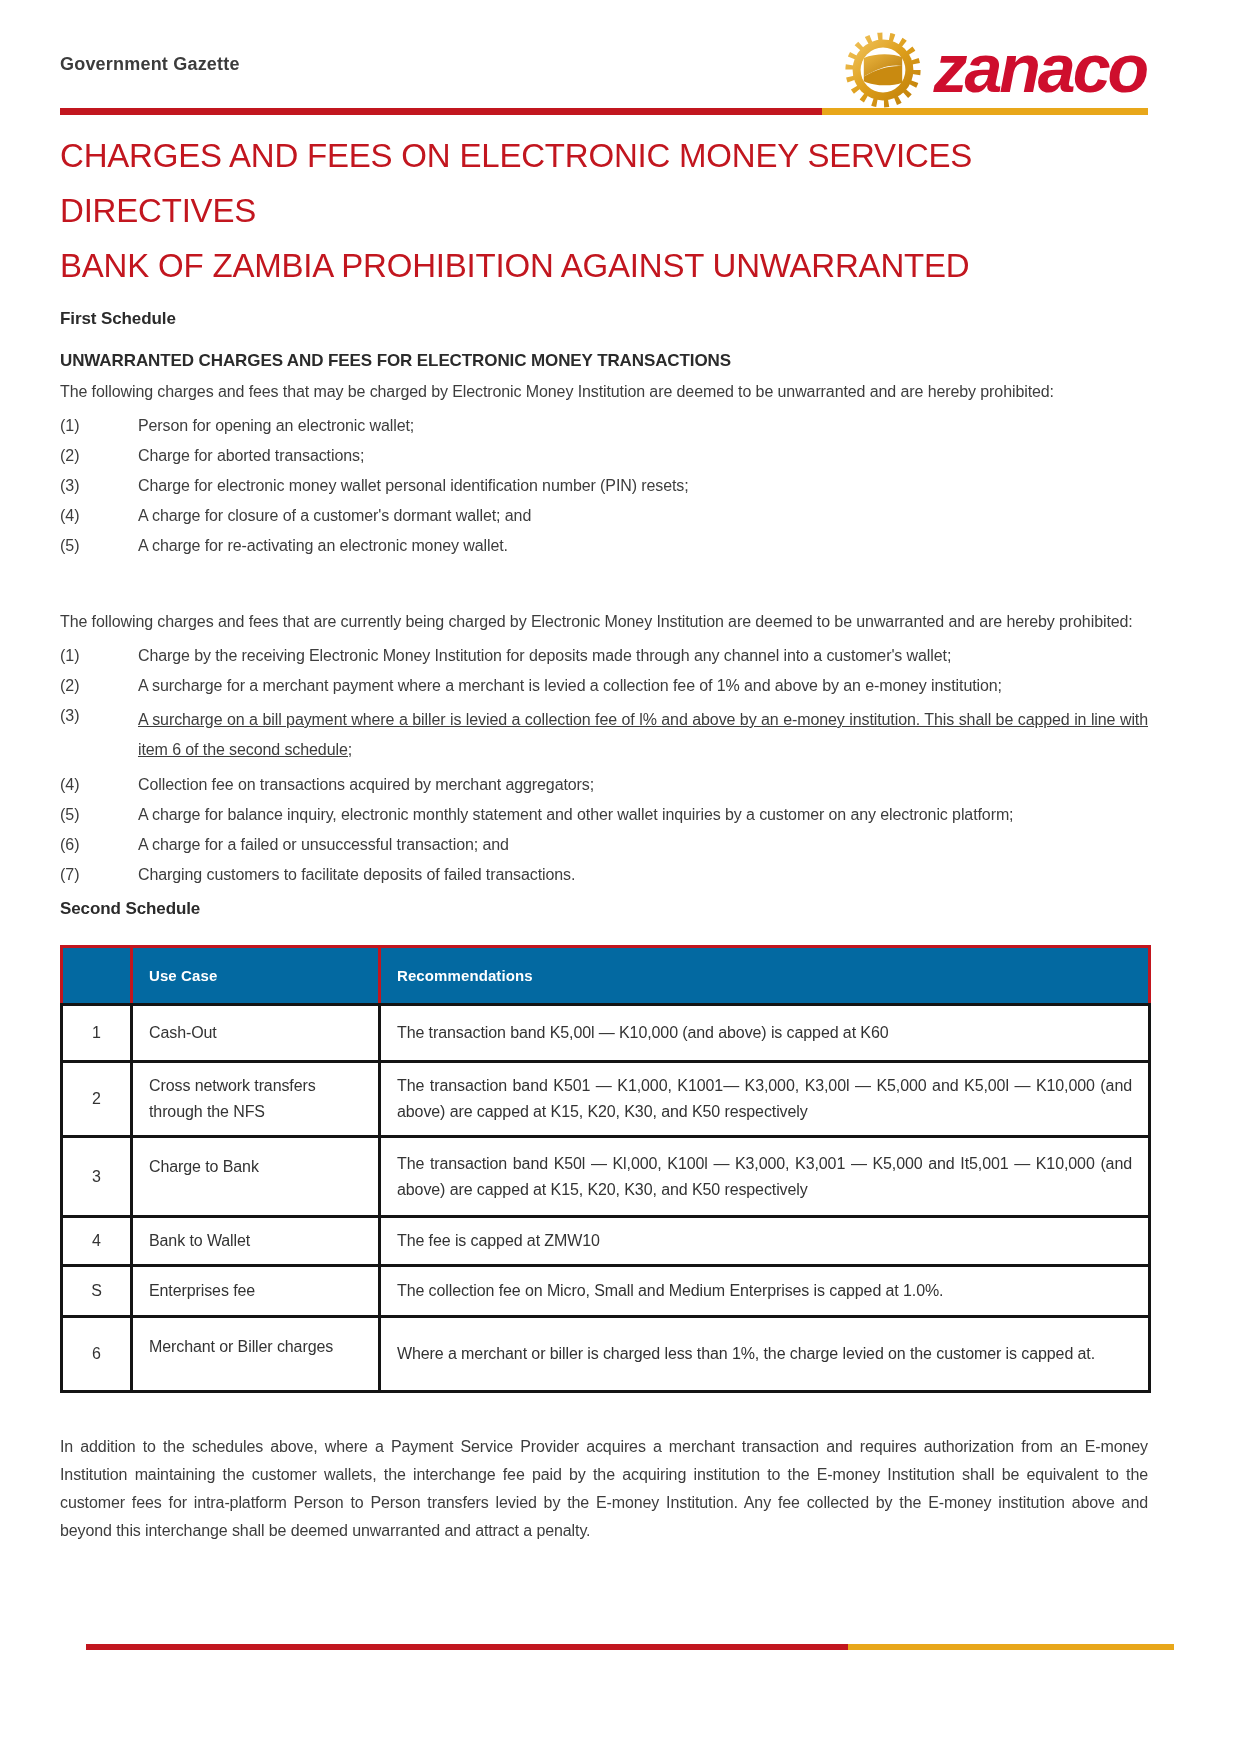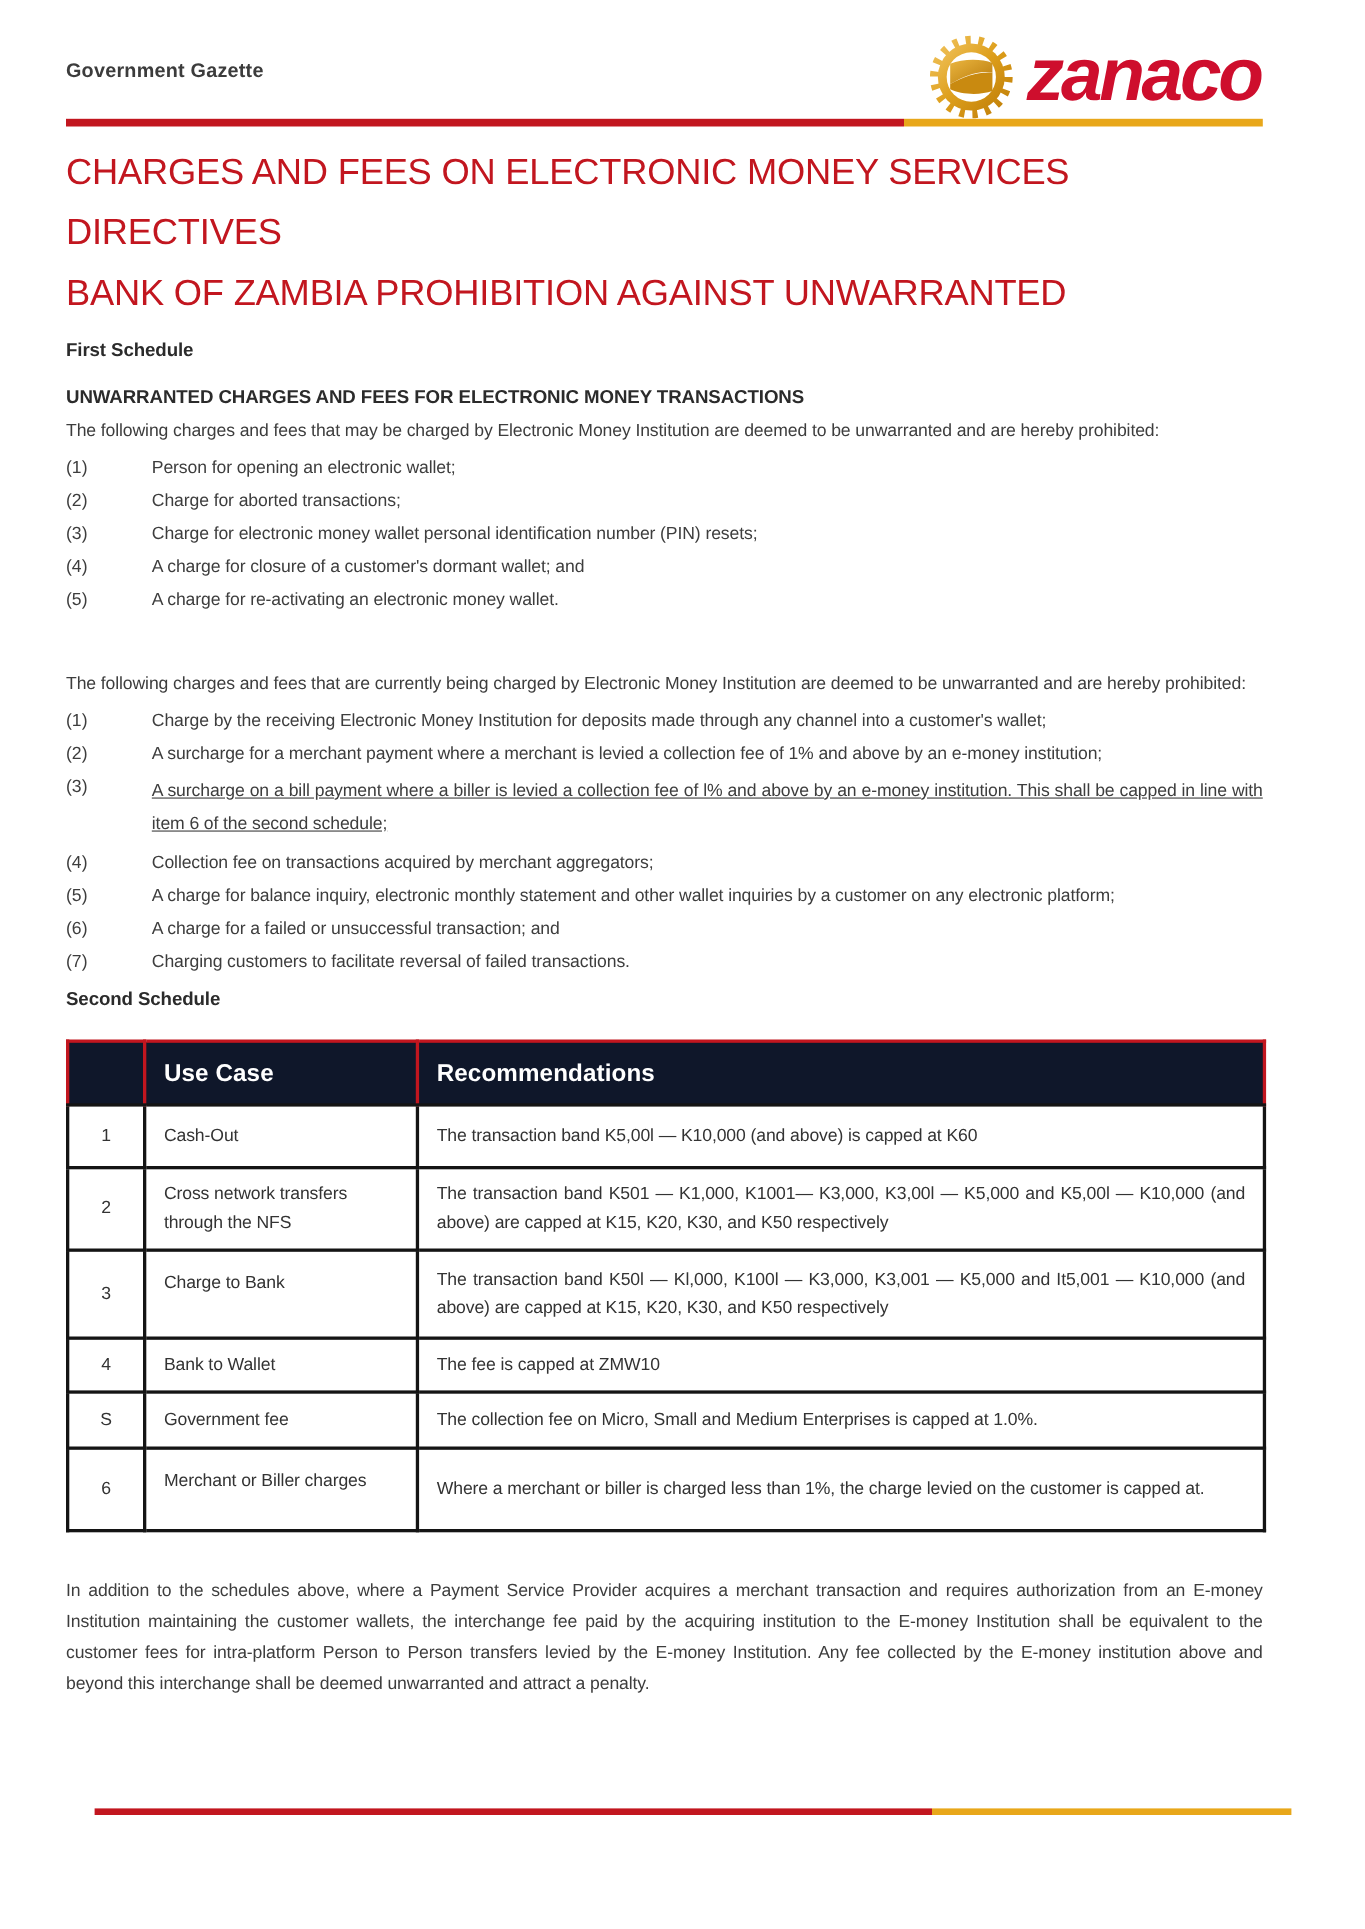--- a/index.html
+++ b/index.html
@@ -177,7 +177,7 @@
       </li>
       <li class="numitem">
         <span class="num">(7)</span>
-        <span class="itext">Charging customers to facilitate reversal of failed transactions.</span>
+        <span class="itext">Charging customers to facilitate deposits of failed transactions.</span>
       </li>
     </ol>
 

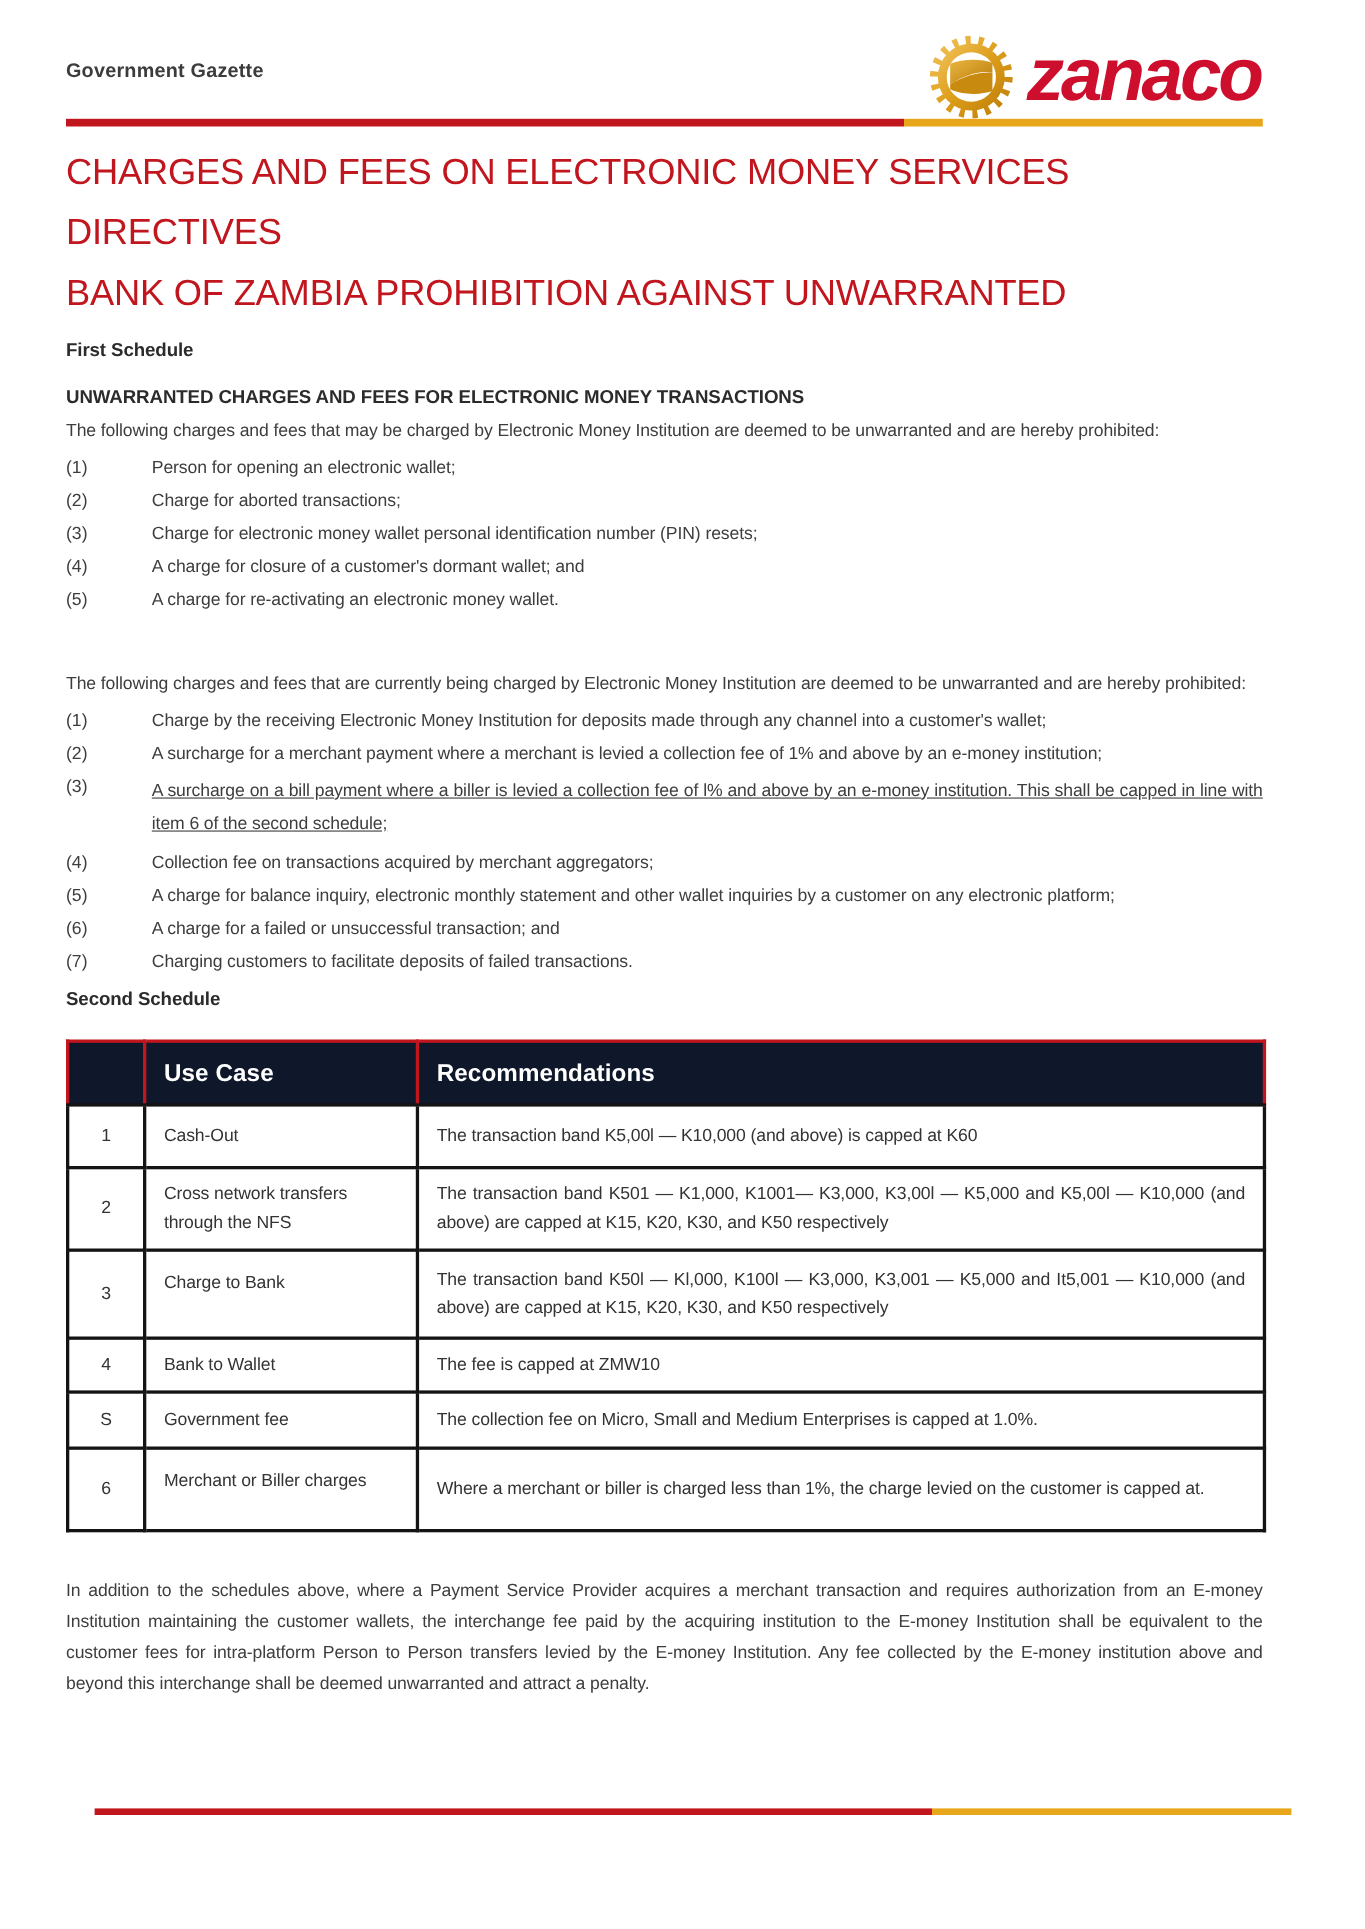--- a/index.html
+++ b/index.html
@@ -60,8 +60,8 @@
   table.fees col.c-use { width: 248px; }
   table.fees col.c-rec { width: 770px; }
   table.fees thead th {
-    background: #0f172a; color: #ffffff; font-weight: 700; text-align: left;
-    height: 58px; padding: 0 16px; font-size: 22px; letter-spacing: 0.1px;
+    background: #0369a1; color: #ffffff; font-weight: 700; text-align: left;
+    height: 58px; padding: 0 16px; font-size: 15px; letter-spacing: 0.1px;
     border: 3px solid #c2161f; border-bottom: 3px solid #141414;
   }
   table.fees tbody td {

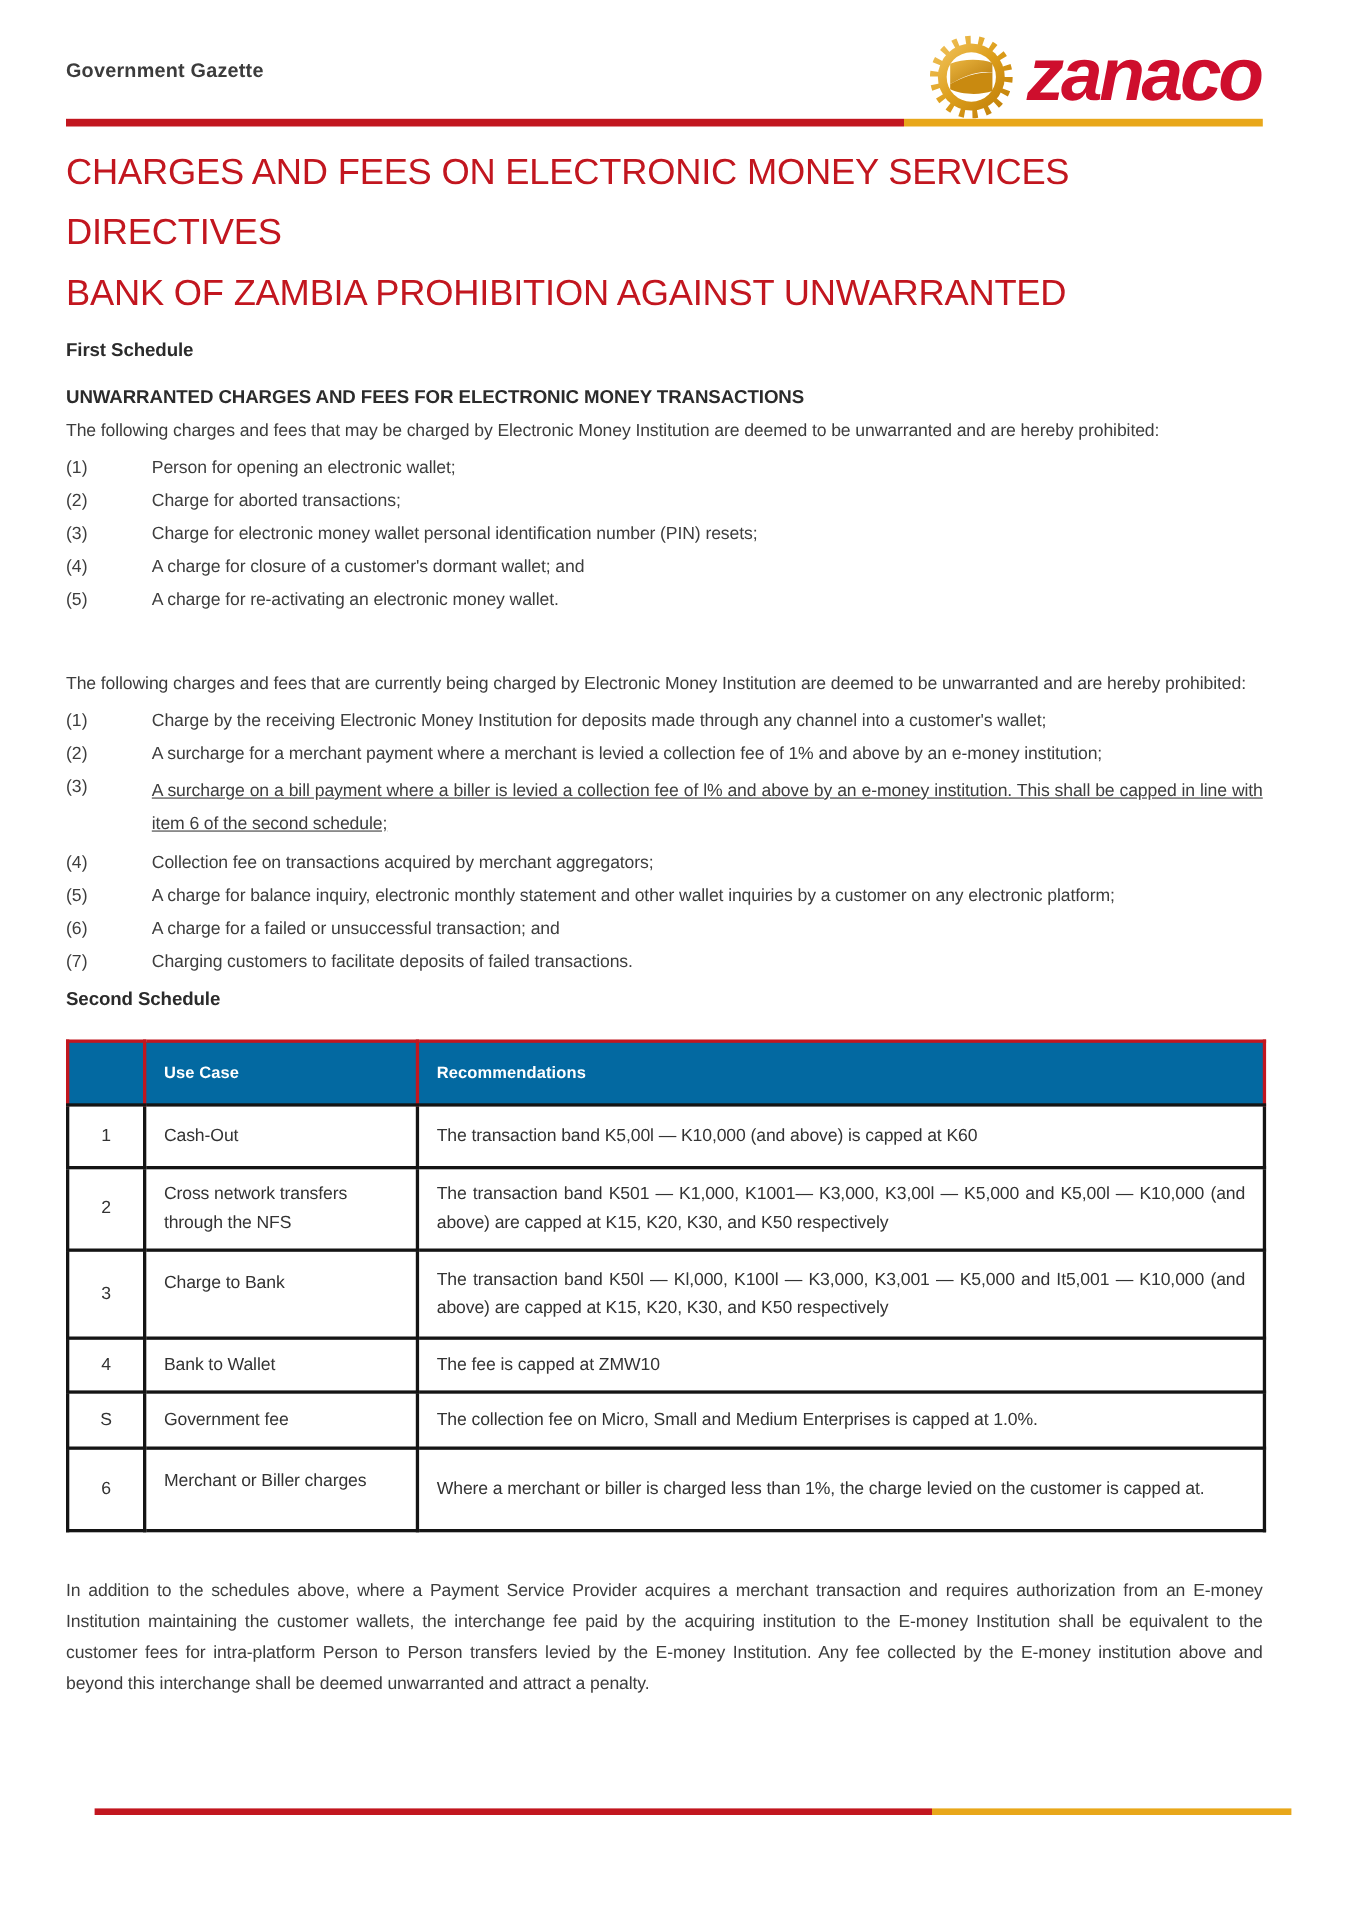--- a/index.html
+++ b/index.html
@@ -219,7 +219,7 @@
         </tr>
         <tr class="r5">
           <td class="cell-num">S</td>
-          <td class="cell-use">Government fee</td>
+          <td class="cell-use">Enterprises fee</td>
           <td class="cell-rec">The collection fee on Micro, Small and Medium Enterprises is capped at 1.0%.</td>
         </tr>
         <tr class="r6">

